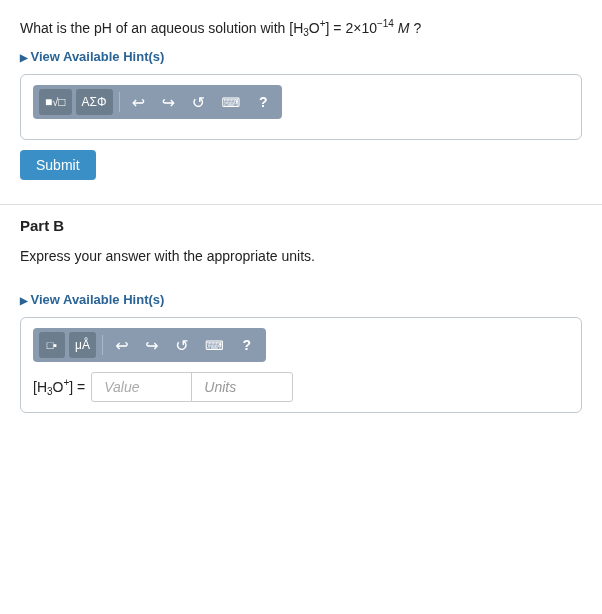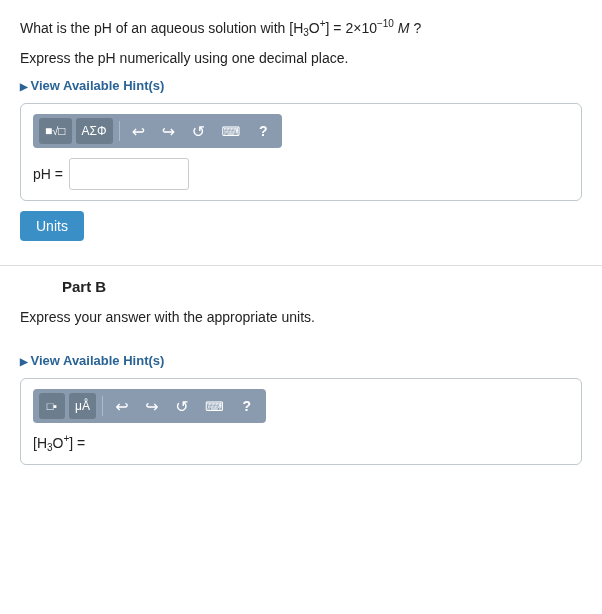--- a/index.html
+++ b/index.html
@@ -175,7 +175,7 @@
 
 <div>
   <p class="question-text">
-    What is the pH of an aqueous solution with [H<sub>3</sub>O<sup>+</sup>] = 2×10<sup>−10</sup> <em>M</em> ?
+    What is the pH of an aqueous solution with [H<sub>3</sub>O<sup>+</sup>] = 2×10<sup>−14</sup> <em>M</em> ?
   </p>
   <p class="question-text bold">
     <span>Express the pH numerically using one decimal place.</span>

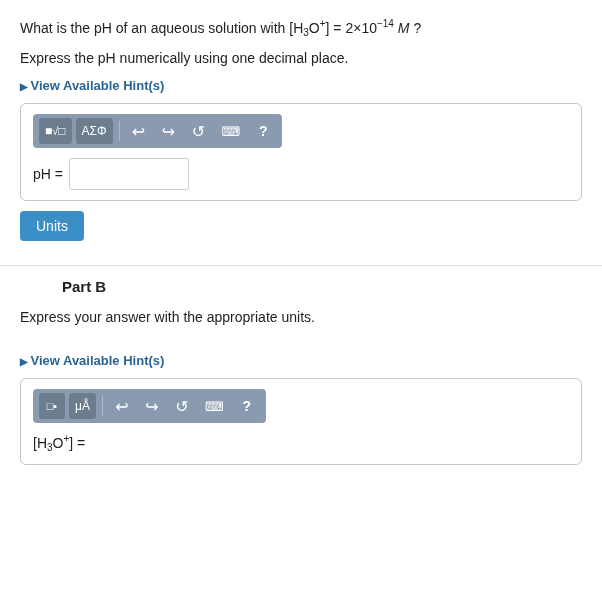--- a/index.html
+++ b/index.html
@@ -177,9 +177,6 @@
   <p class="question-text">
     What is the pH of an aqueous solution with [H<sub>3</sub>O<sup>+</sup>] = 2×10<sup>−14</sup> <em>M</em> ?
   </p>
-  <p class="question-text bold">
-    <span>Express the pH numerically using one decimal place.</span>
-  </p>
   <a class="hint-link">View Available Hint(s)</a>
 
   <div class="input-box">

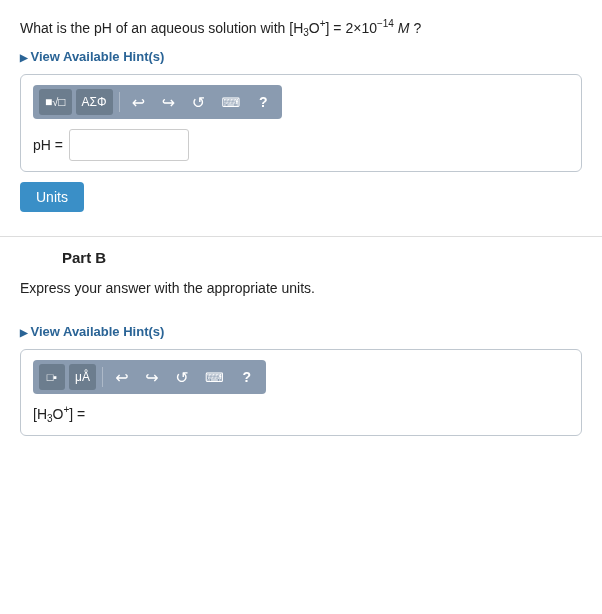--- a/index.html
+++ b/index.html
@@ -196,10 +196,6 @@
       <button class="toolbar-btn icon-only" style="font-weight:bold;">?</button>
     </div>
 
-    <div class="answer-row">
-      <span class="answer-label">pH =</span>
-      <input class="answer-input" type="text" style="">
-    </div>
   </div>
 
   <button class="submit-btn">Units</button>

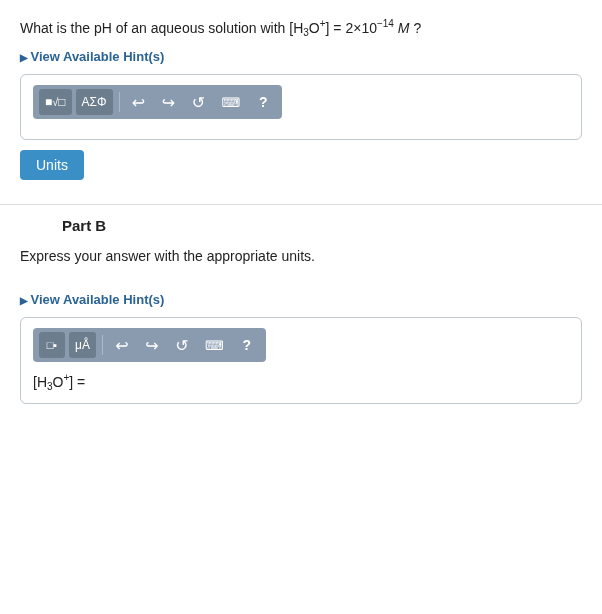--- a/index.html
+++ b/index.html
@@ -198,7 +198,7 @@
 
   </div>
 
-  <button class="submit-btn">Units</button>
+  <button class="submit-btn">Submit</button>
 </div>
 
 <div class="divider"></div>

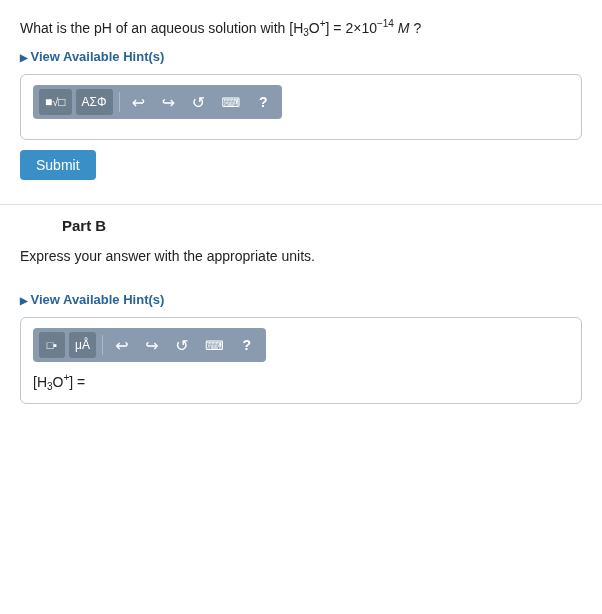--- a/index.html
+++ b/index.html
@@ -117,7 +117,6 @@
       font-weight: bold;
       font-size: 15px;
       margin-bottom: 12px;
-      margin-left: 42px;
     }
 
     .part-b-text {

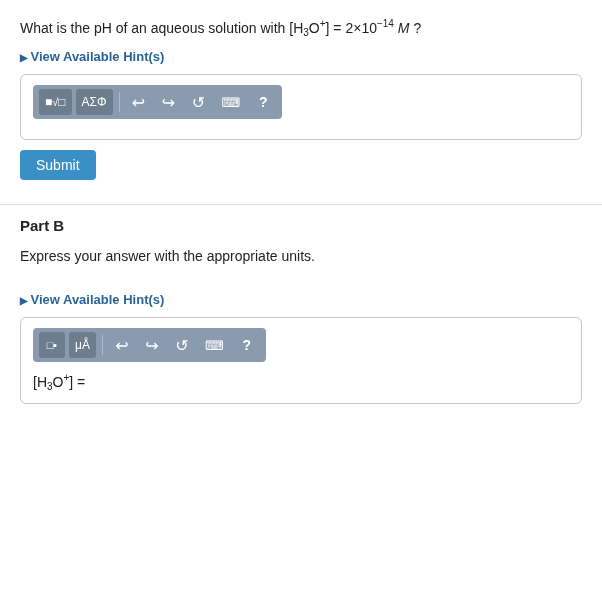--- a/index.html
+++ b/index.html
@@ -228,6 +228,14 @@
 
     <div class="answer-row">
       <span class="answer-label">[H<sub>3</sub>O<sup>+</sup>] =</span>
+      <div class="answer-row-b">
+        <div class="answer-cell value-cell">
+          <span>Value</span>
+        </div>
+        <div class="answer-cell units-cell">
+          <span>Units</span>
+        </div>
+      </div>
     </div>
   </div>
 </div>

